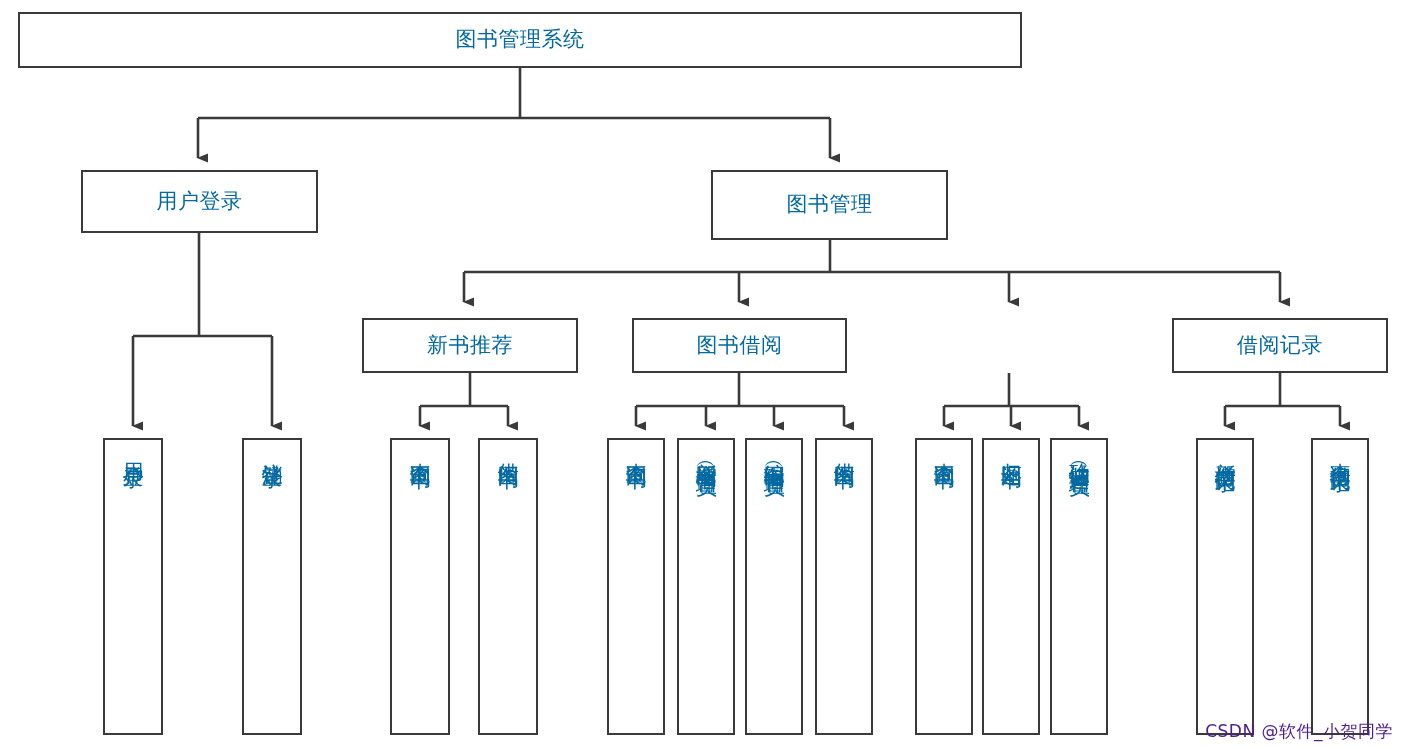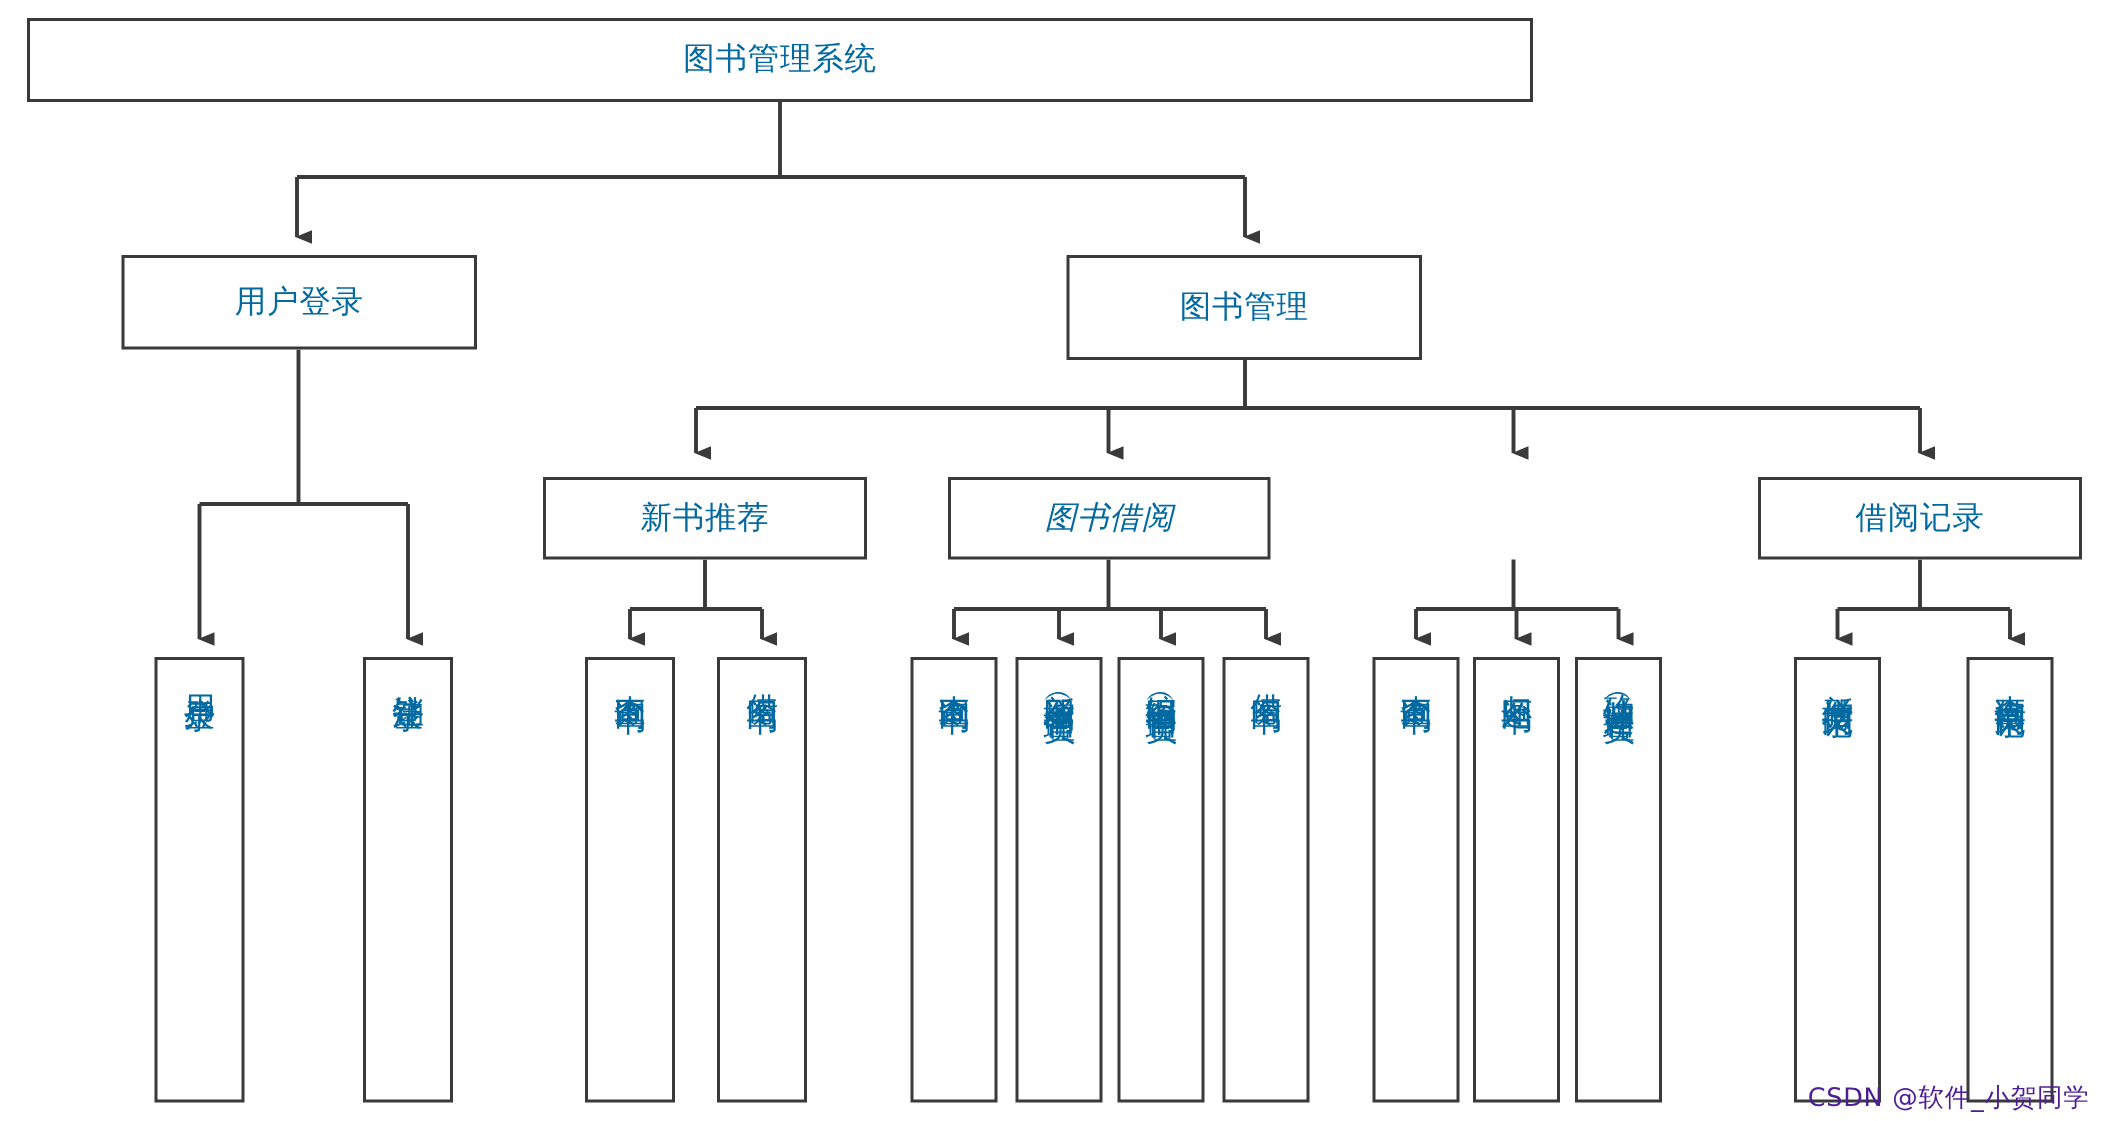--- a/index.html
+++ b/index.html
@@ -146,7 +146,7 @@
     <span class="node-label">新书推荐</span>
   </div>
 
-  <div class="node horiz" style="left:632px; top:318px; width:215px; height:55px;font-style:italic;">
+  <div class="node horiz" style="left:632px; top:318px; width:215px; height:55px;">
     <span class="node-label">图书借阅</span>
   </div>
 

